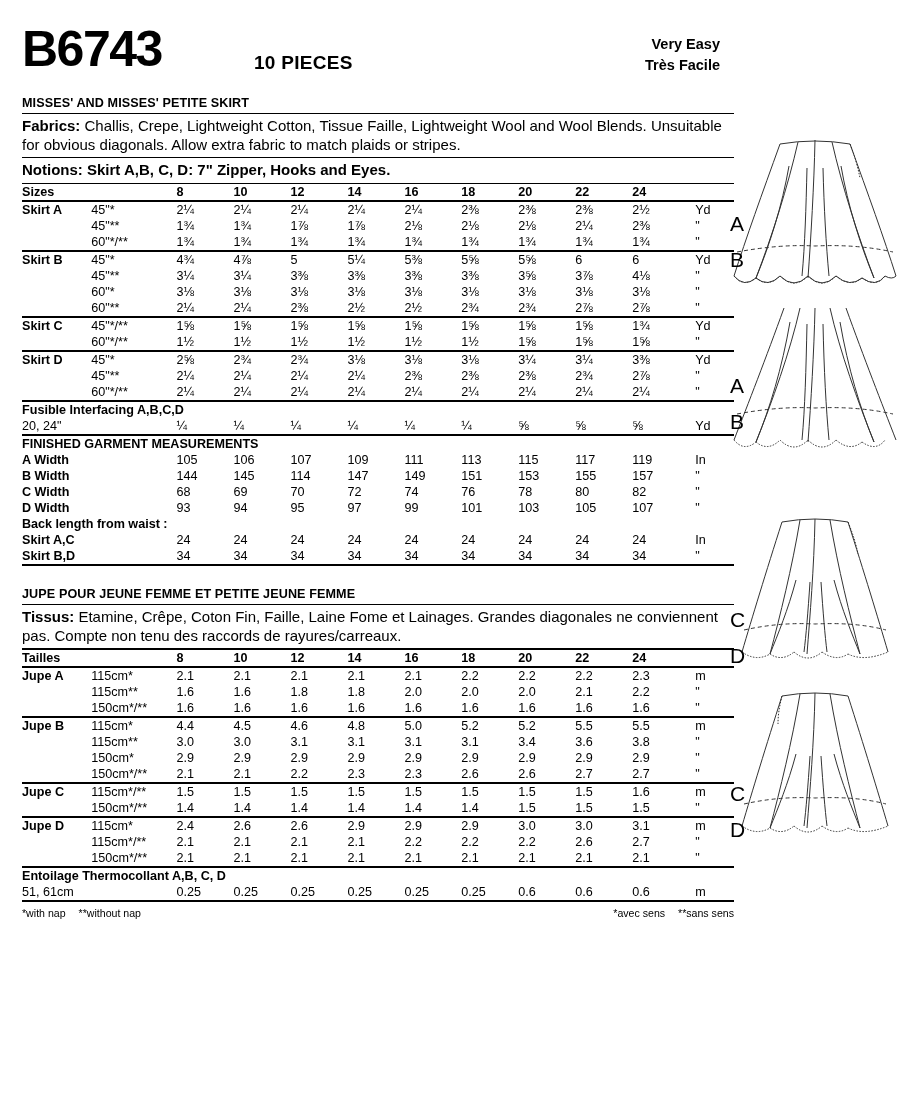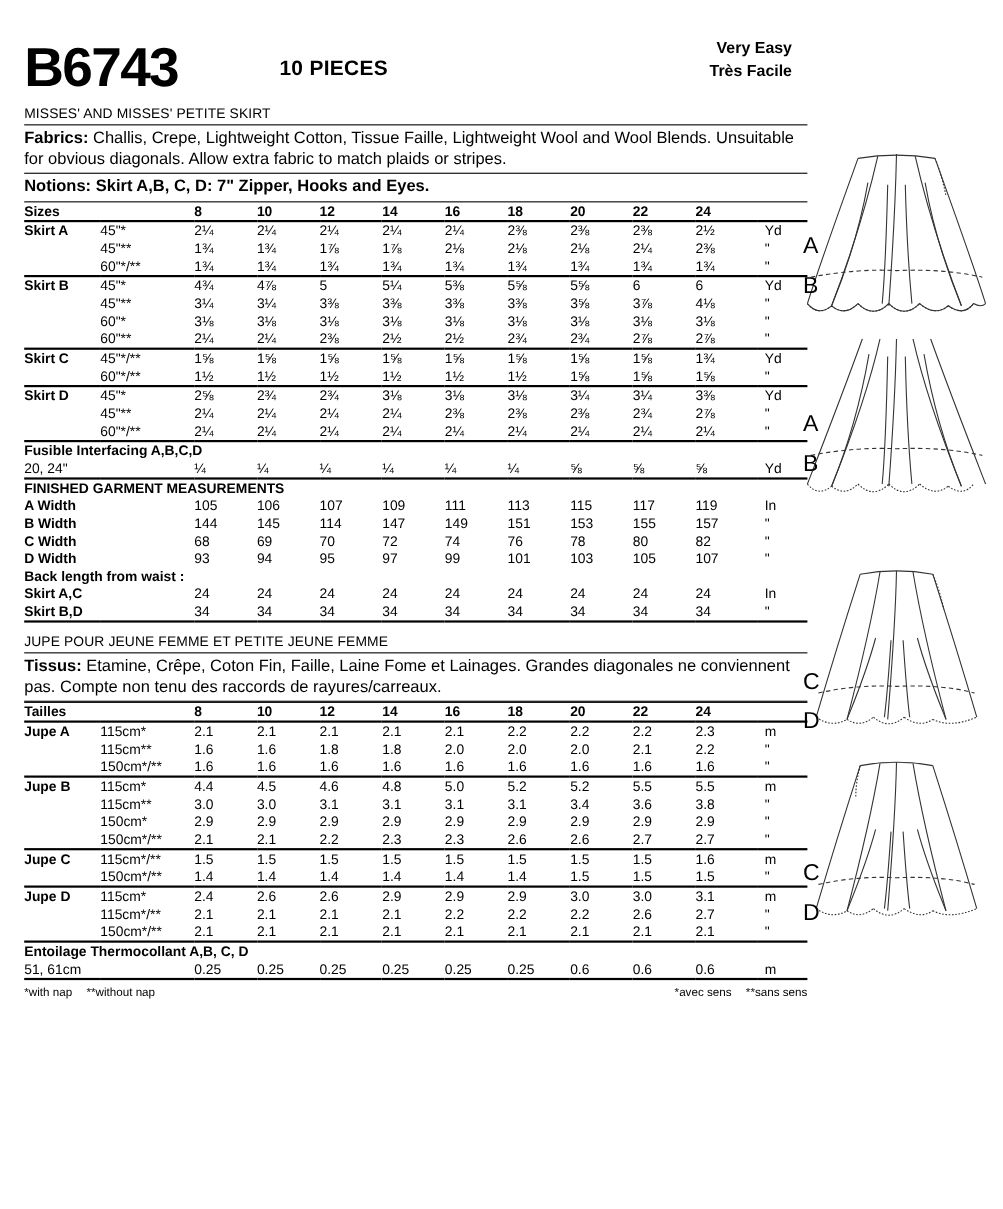--- a/index.html
+++ b/index.html
@@ -20,7 +20,6 @@
     position:absolute; left:0; top:6px;
     font-size:50px; font-weight:bold; letter-spacing:-1.5px; line-height:1;
     font-family:"Liberation Sans", sans-serif;
-    margin-top:12px;
   }
   .pieces {
     position:absolute; left:232px; top:34px;

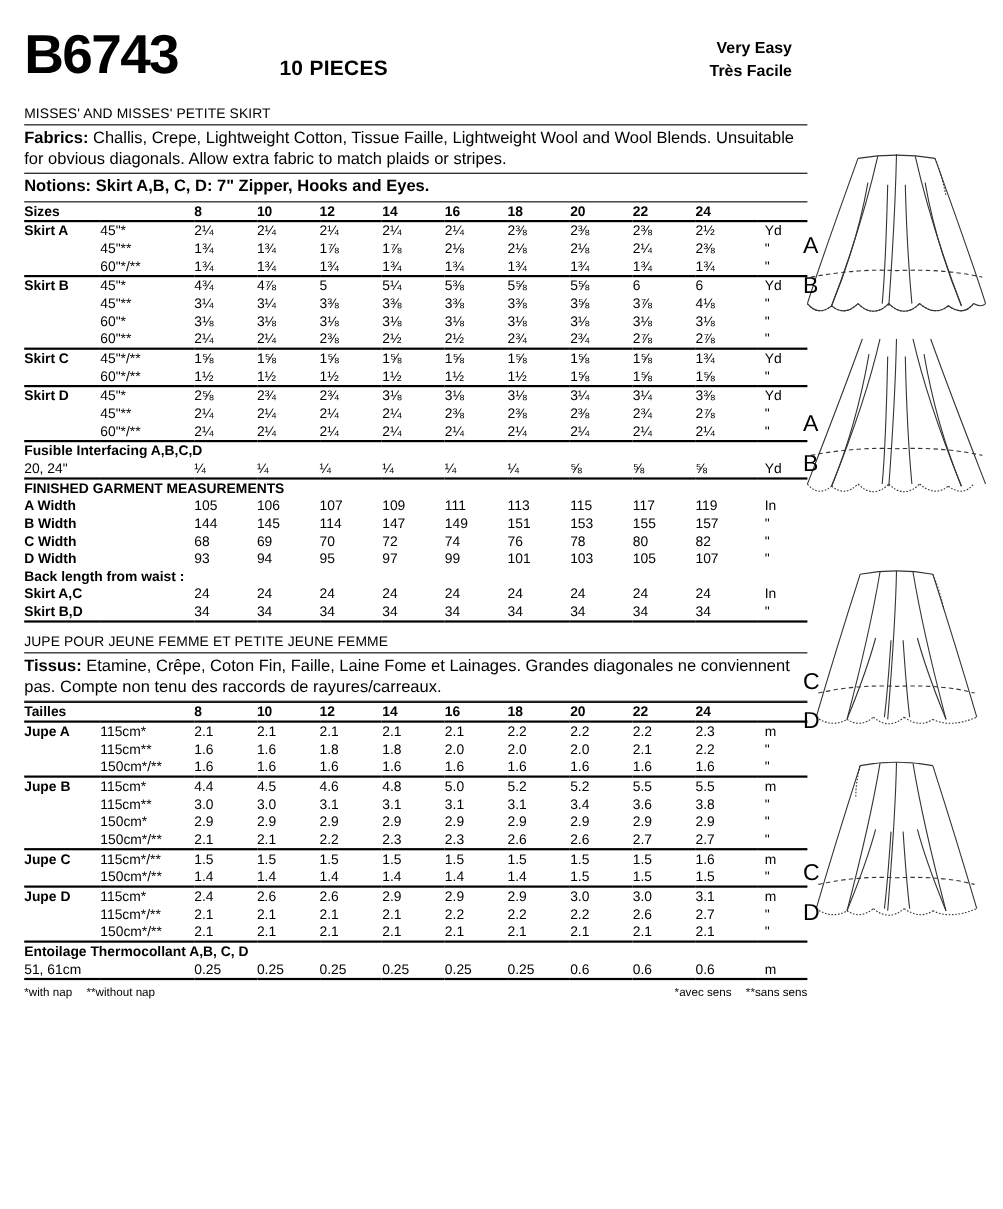--- a/index.html
+++ b/index.html
@@ -33,7 +33,7 @@
   .maincol { width:712px; }
 
   .sectitle {
-    font-size:12.6px; font-weight:normal; letter-spacing:.1px;
+    font-size:12.6px; font-weight:bold; letter-spacing:.1px;
     padding:0 0 3px 0;
   }
   .rule { border-top:1.6px solid #000; }

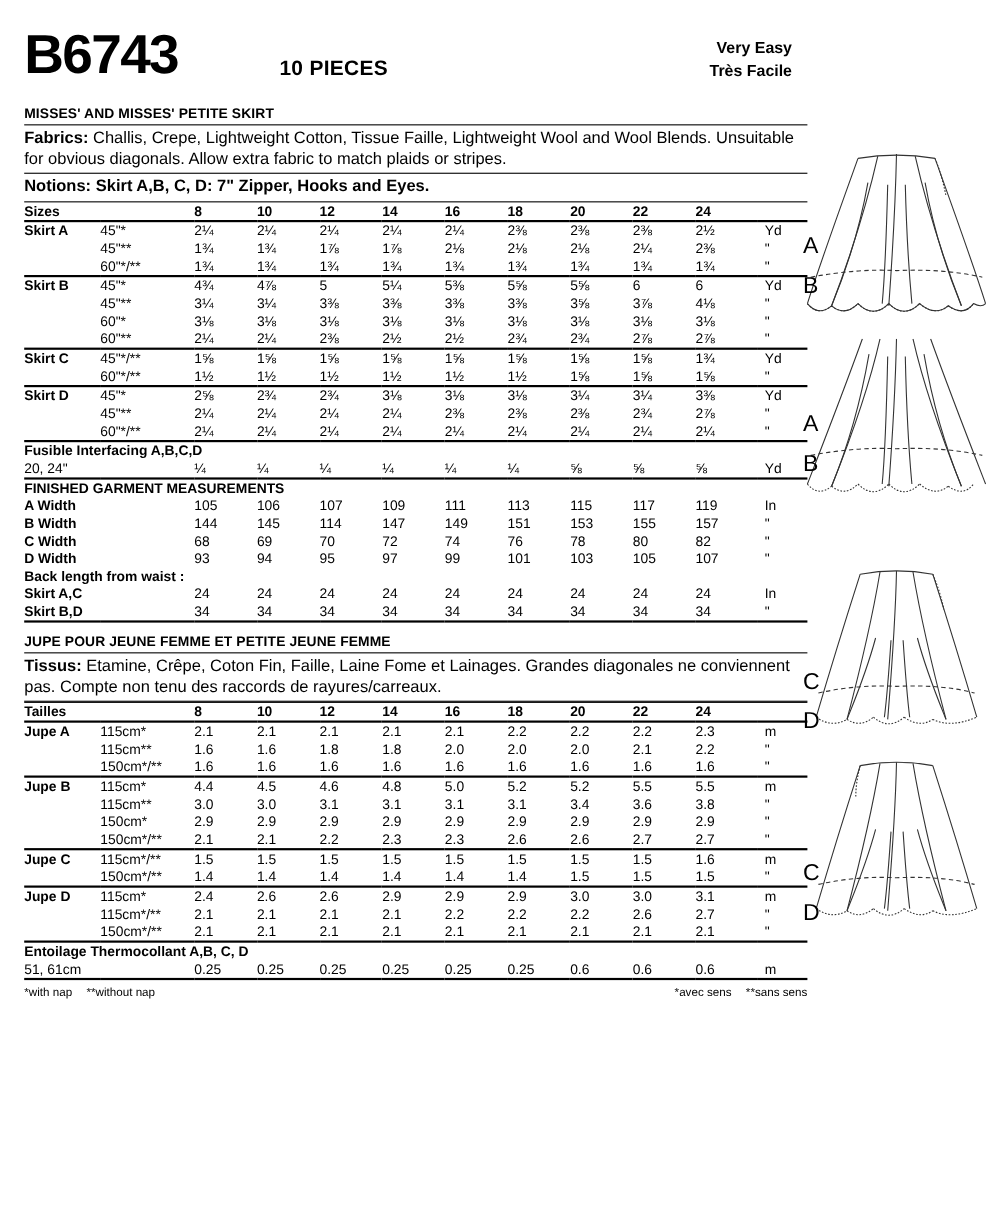--- a/index.html
+++ b/index.html
@@ -398,7 +398,7 @@
         </tbody>
     </table>
 
-    <div class="sectitle" style="padding-top:9px">JUPE POUR JEUNE FEMME ET PETITE JEUNE FEMME</div>
+    <div class="sectitle" style="padding-top:20px">JUPE POUR JEUNE FEMME ET PETITE JEUNE FEMME</div>
     <div class="rule"></div>
 
     <div class="para">

